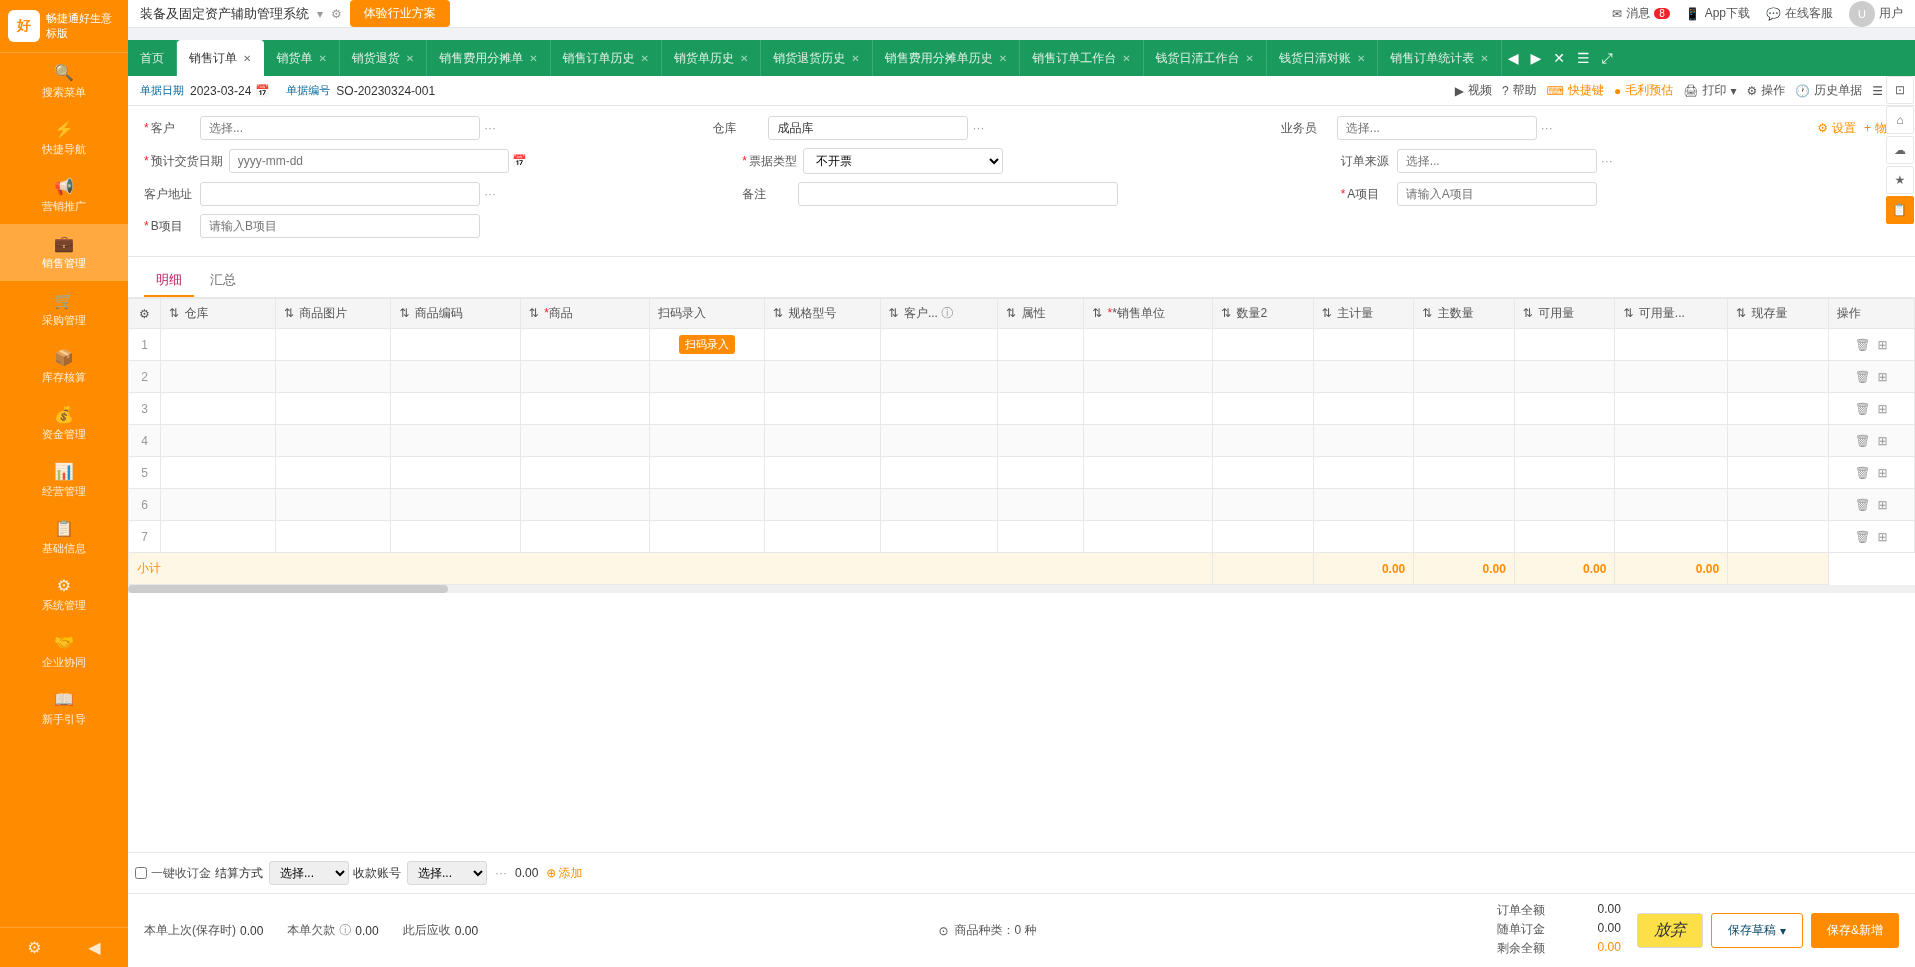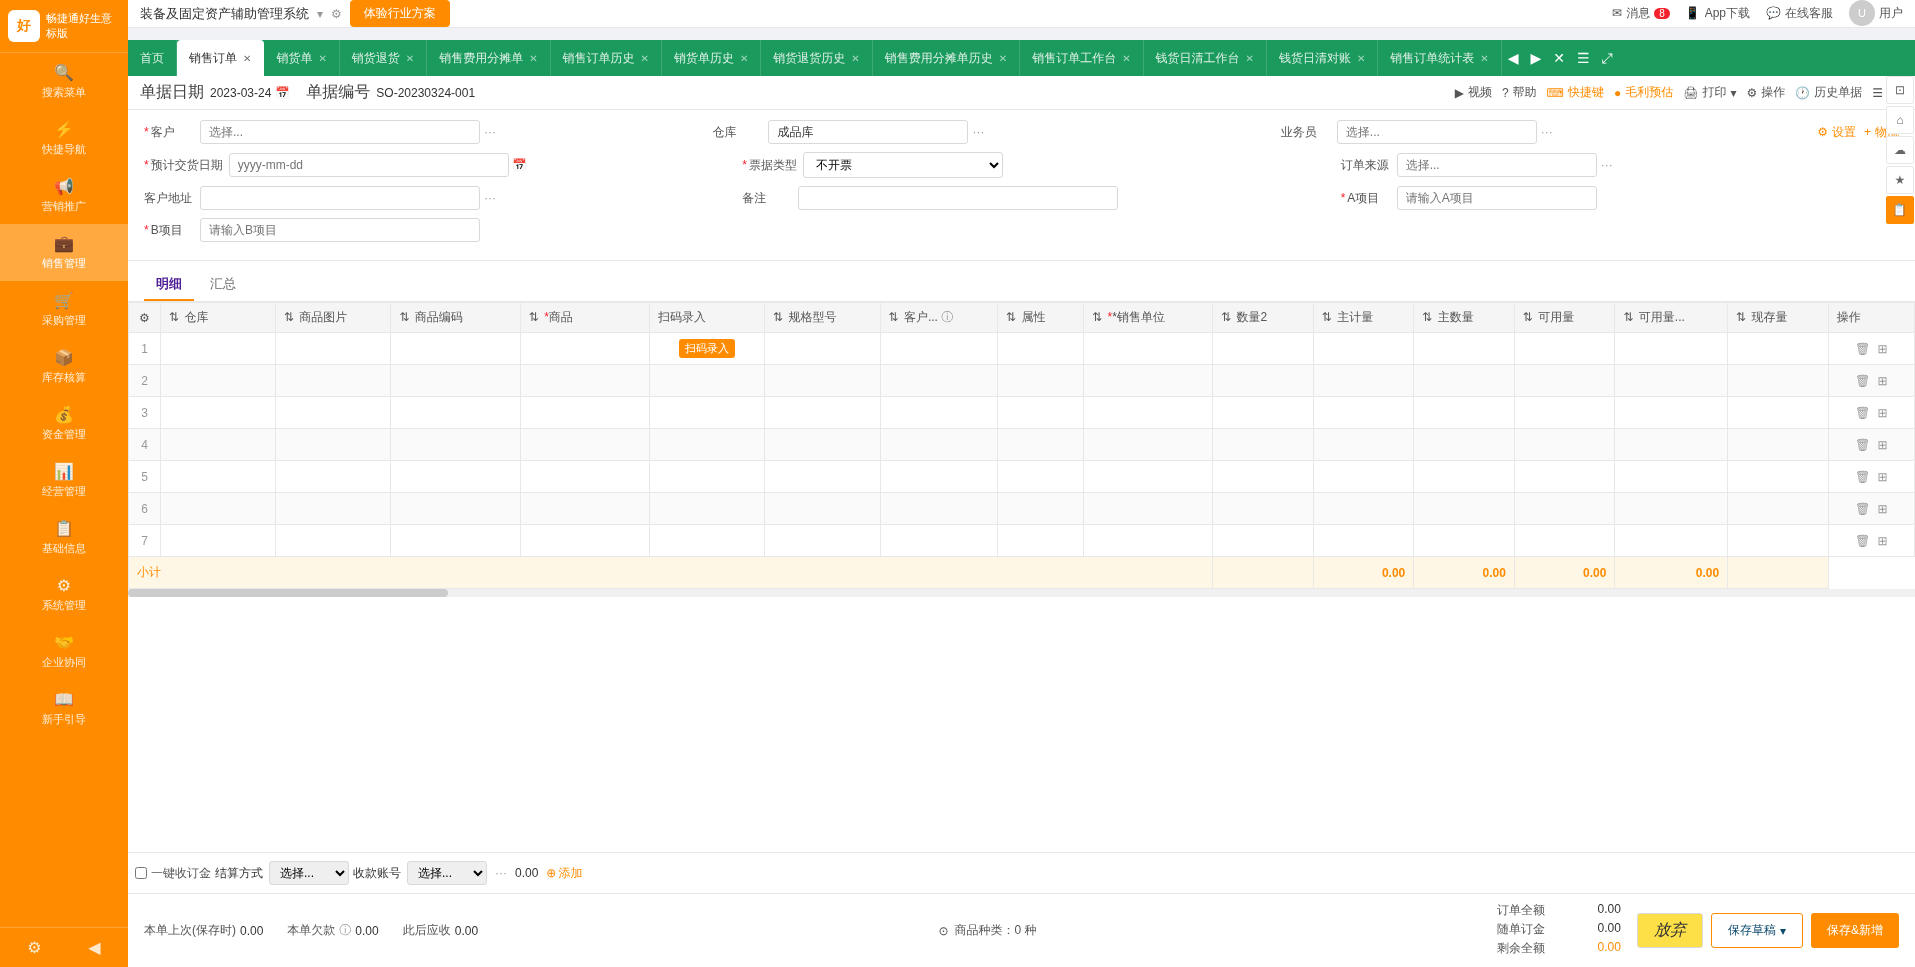--- a/index.html
+++ b/index.html
@@ -34,7 +34,7 @@
     
     .topbar {
       position: fixed; left: 128px; top: 0; right: 0; height: 28px;
-      background: #fff; display: flex; align-items: flex-start; justify-content: space-between;
+      background: #fff; display: flex; align-items: center; justify-content: space-between;
       border-bottom: 1px solid #e8e8e8; z-index: 99; padding: 0 12px;
     }
     .topbar-left { display: flex; align-items: center; gap: 8px; }

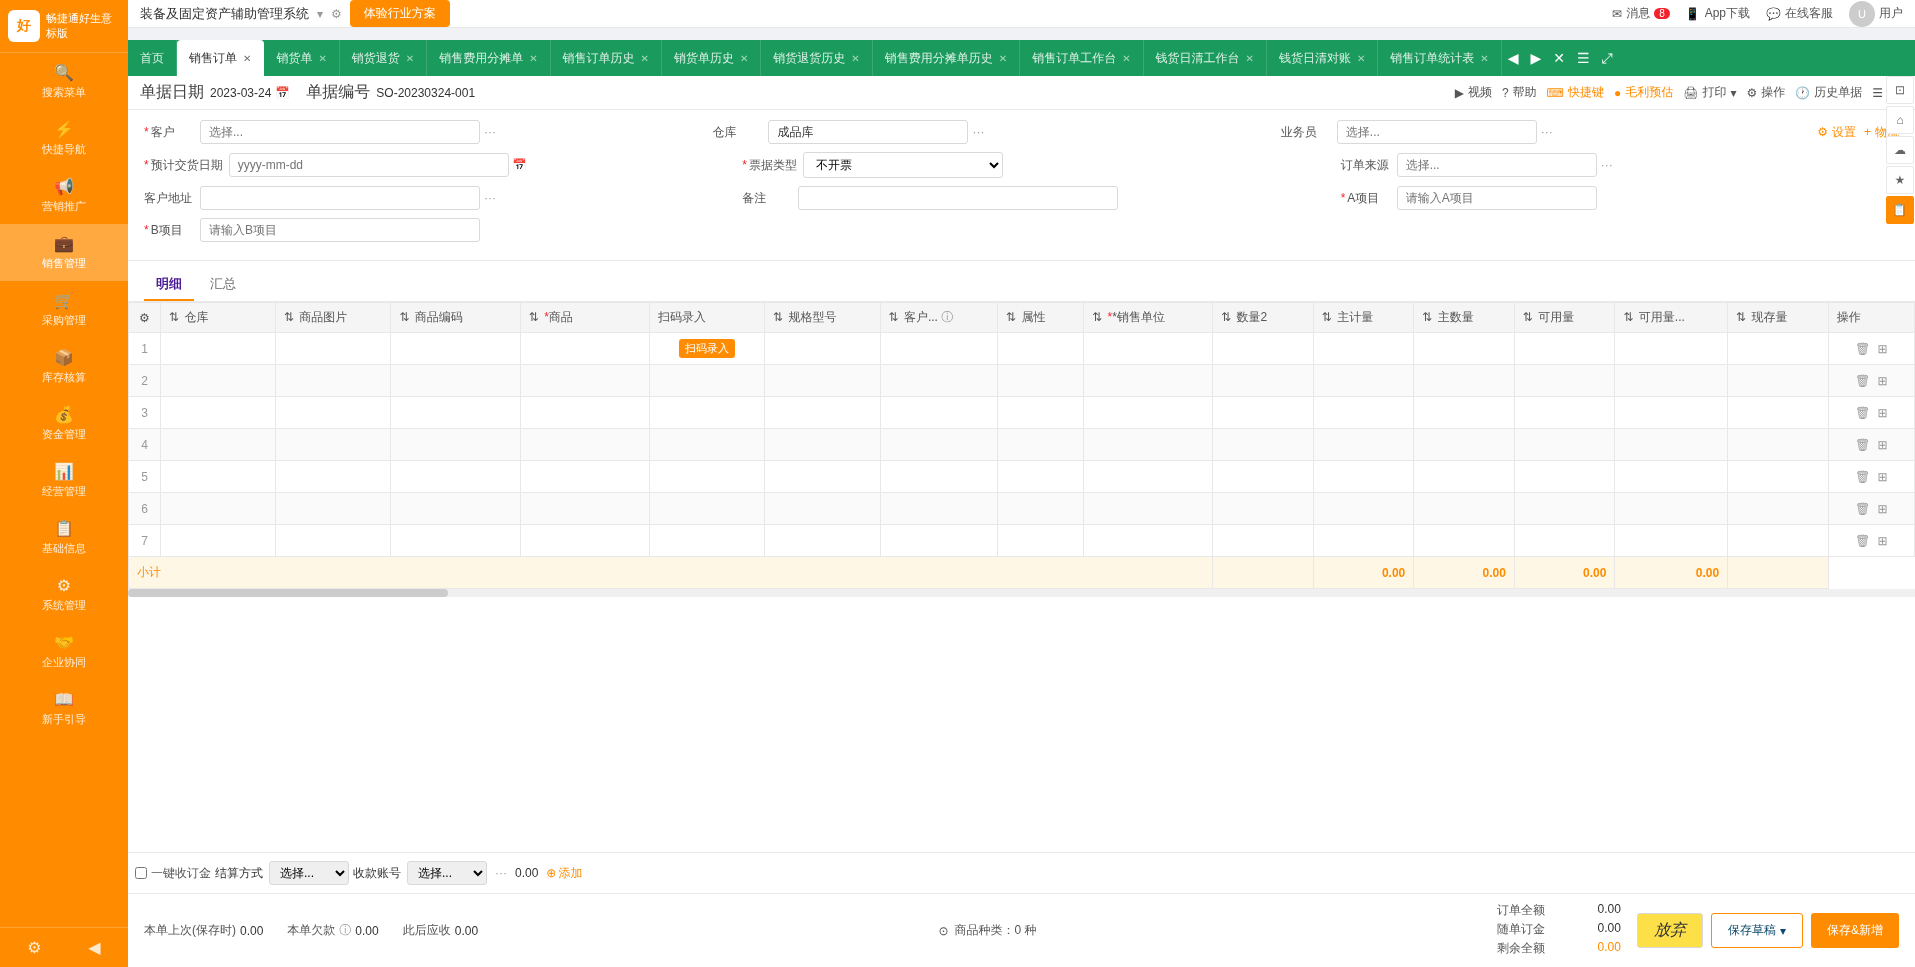--- a/index.html
+++ b/index.html
@@ -77,7 +77,7 @@
     }
     .toolbar-left { display: flex; align-items: center; gap: 16px; }
     .toolbar-field { display: flex; align-items: center; gap: 6px; }
-    .toolbar-label { color: #404040; font-size: 16px; }
+    .toolbar-label { color: #0369a1; font-size: 11px; }
     .toolbar-value { color: #333; font-size: 12px; display: flex; align-items: center; gap: 4px; }
     .toolbar-right { display: flex; align-items: center; gap: 10px; }
     .toolbar-action { display: flex; align-items: center; gap: 4px; color: #555; font-size: 12px; cursor: pointer; }

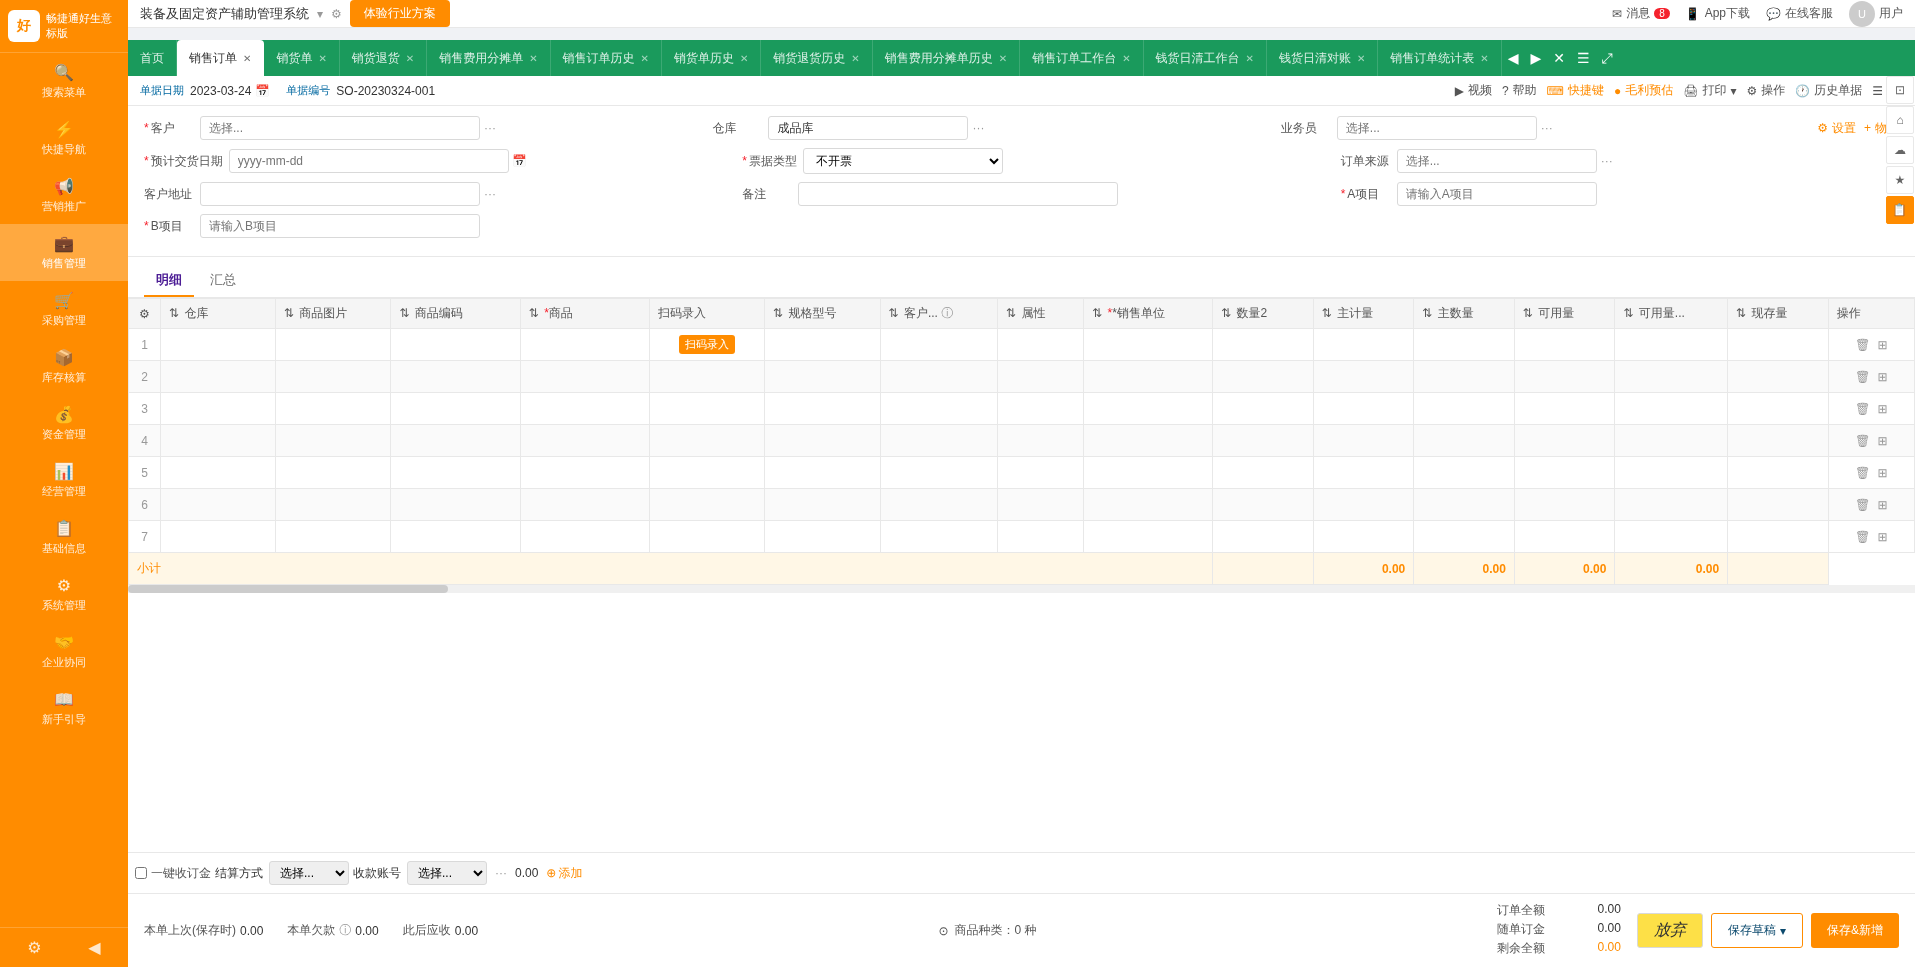--- a/index.html
+++ b/index.html
@@ -115,7 +115,7 @@
       padding: 6px 12px; font-size: 13px; cursor: pointer; color: #666;
       border-bottom: 2px solid transparent; margin-right: 4px;
     }
-    .content-tab.active { color: #4c1d95; border-bottom-color: #ff8c00; font-weight: 700; }
+    .content-tab.active { color: #be185d; border-bottom-color: #ff8c00; font-weight: 400; }
 
     
     .table-wrapper {

